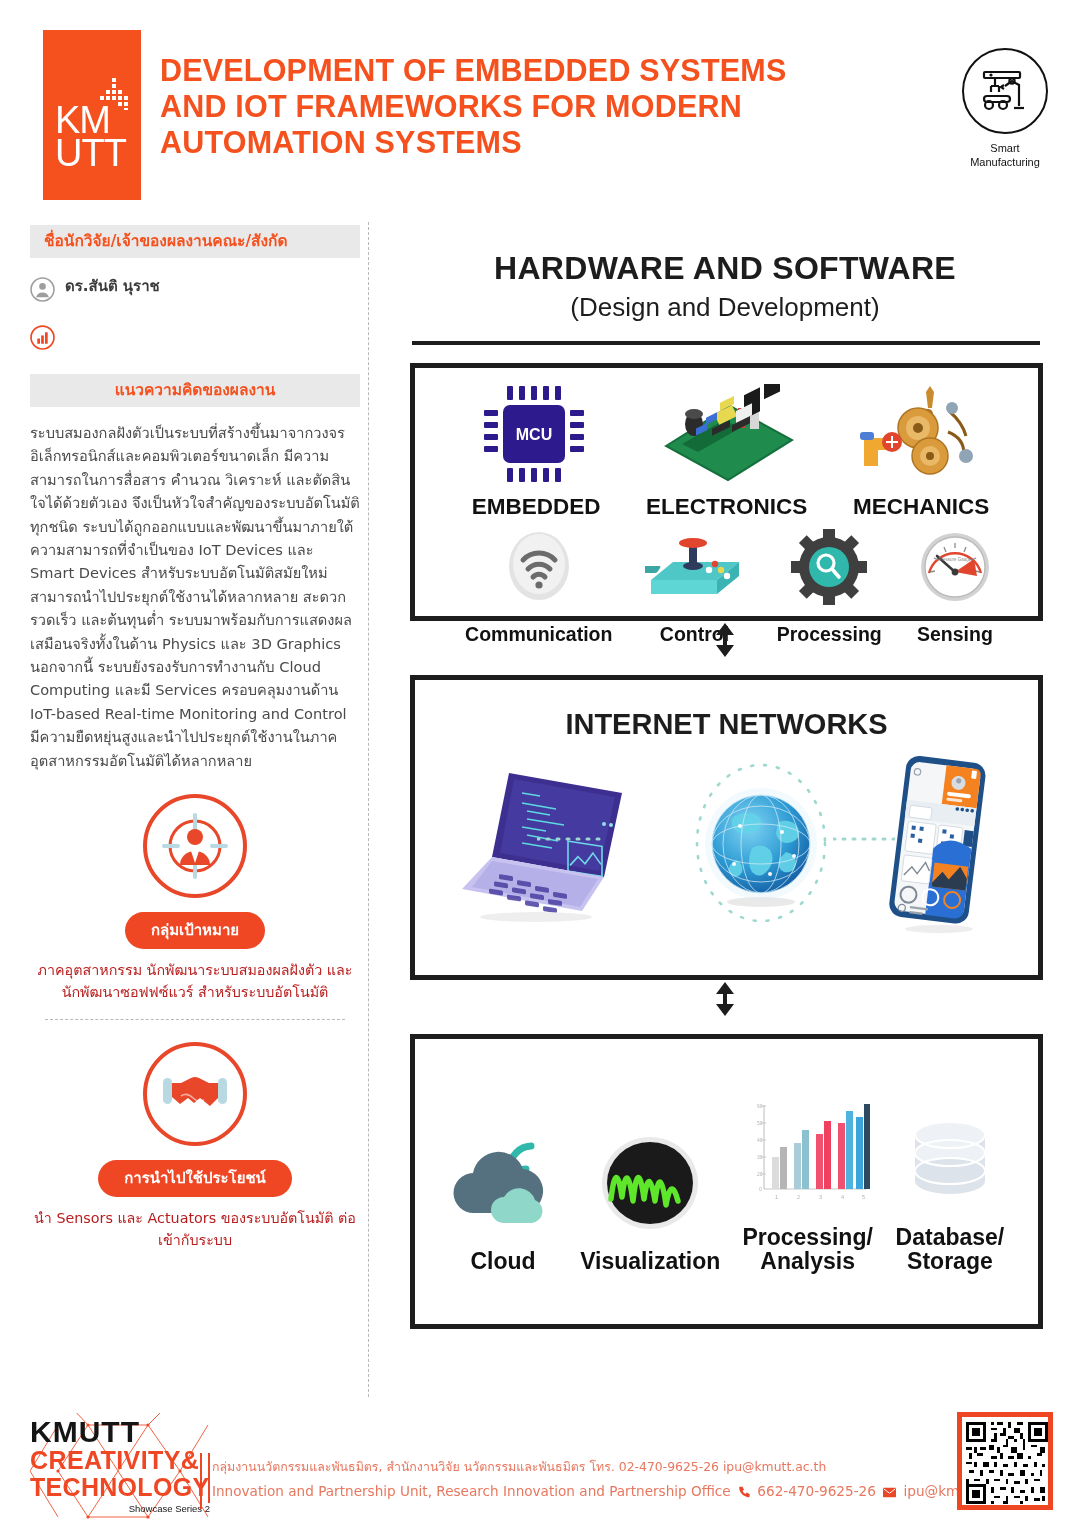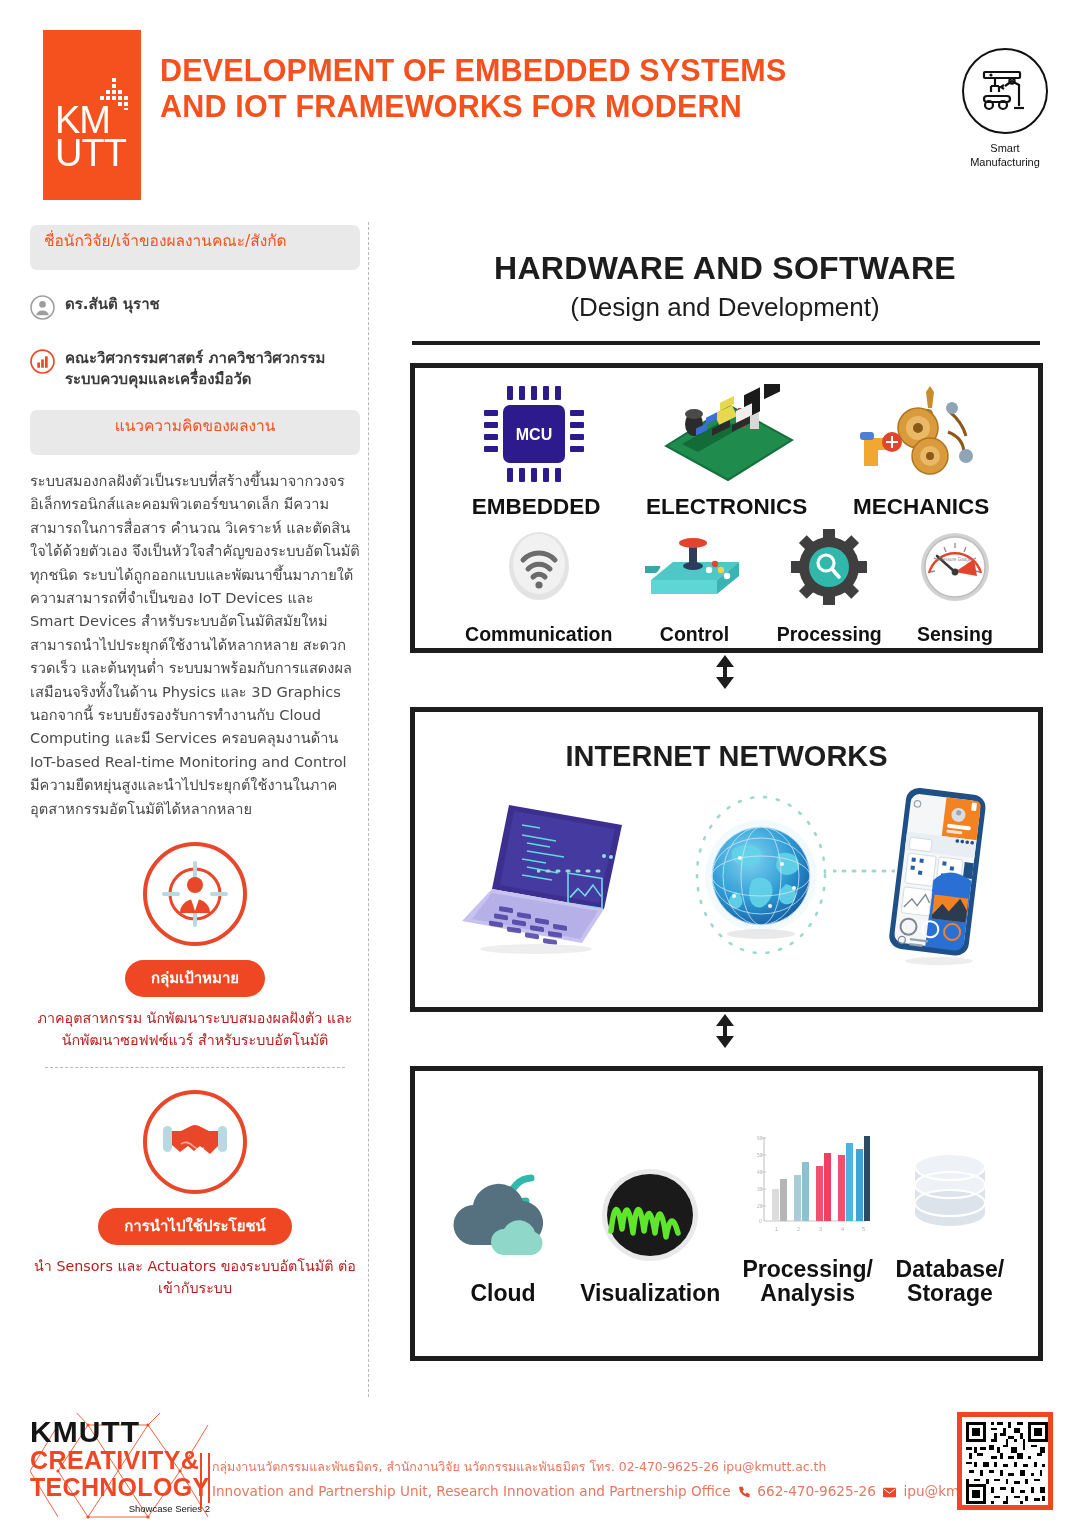--- a/index.html
+++ b/index.html
@@ -190,6 +190,7 @@
     <div class="title-block">
       <div class="t-line">DEVELOPMENT OF EMBEDDED SYSTEMS</div>
       <div class="t-line">AND IOT FRAMEWORKS FOR MODERN</div>
+      <div class="t-line">AUTOMATION SYSTEMS</div>
     </div>
 
     <div class="smart-badge">

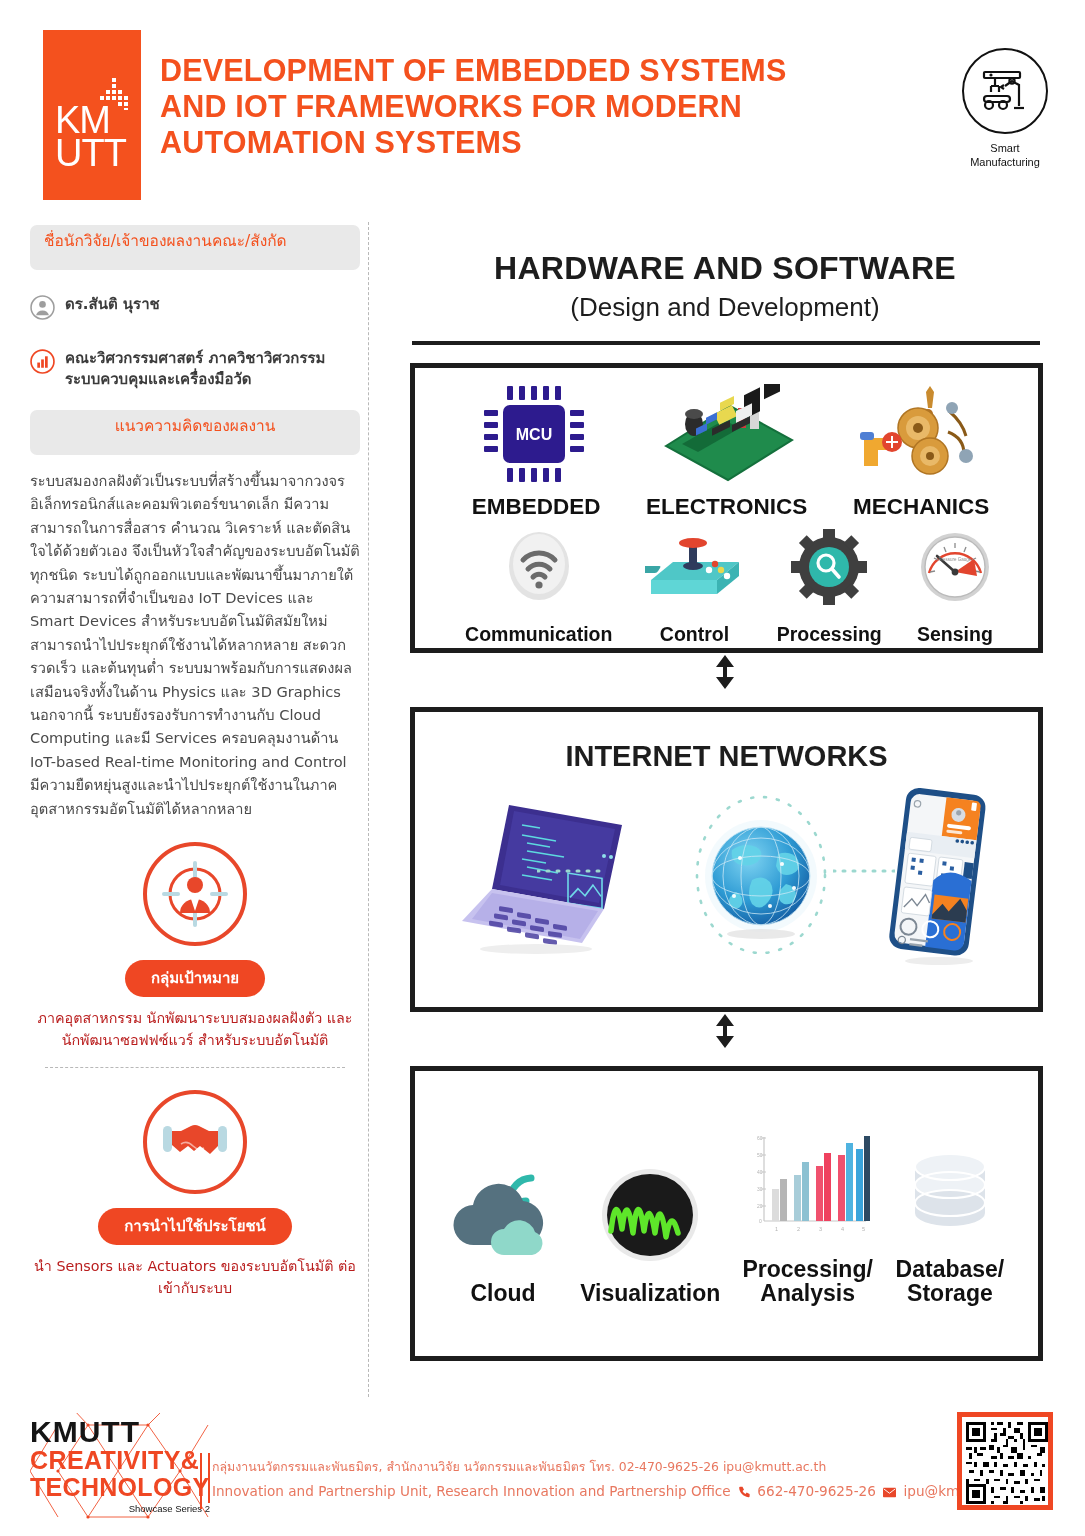--- a/index.html
+++ b/index.html
@@ -51,8 +51,8 @@
 
   .sec-head {
     background:#e9e9e9; color:#f4511e;
-    font-family:"DejaVu Sans", sans-serif; font-weight:normal;
-    font-size:15.5px; padding:6px 10px 19px 14px; line-height:20px;border-radius:7px;
+    font-family:"DejaVu Sans", sans-serif; font-weight:bold;
+    font-size:15.5px; padding:6px 10px 7px 14px; line-height:20px;
   }
   .sec-head.center { text-align:center; padding-left:10px; }
 

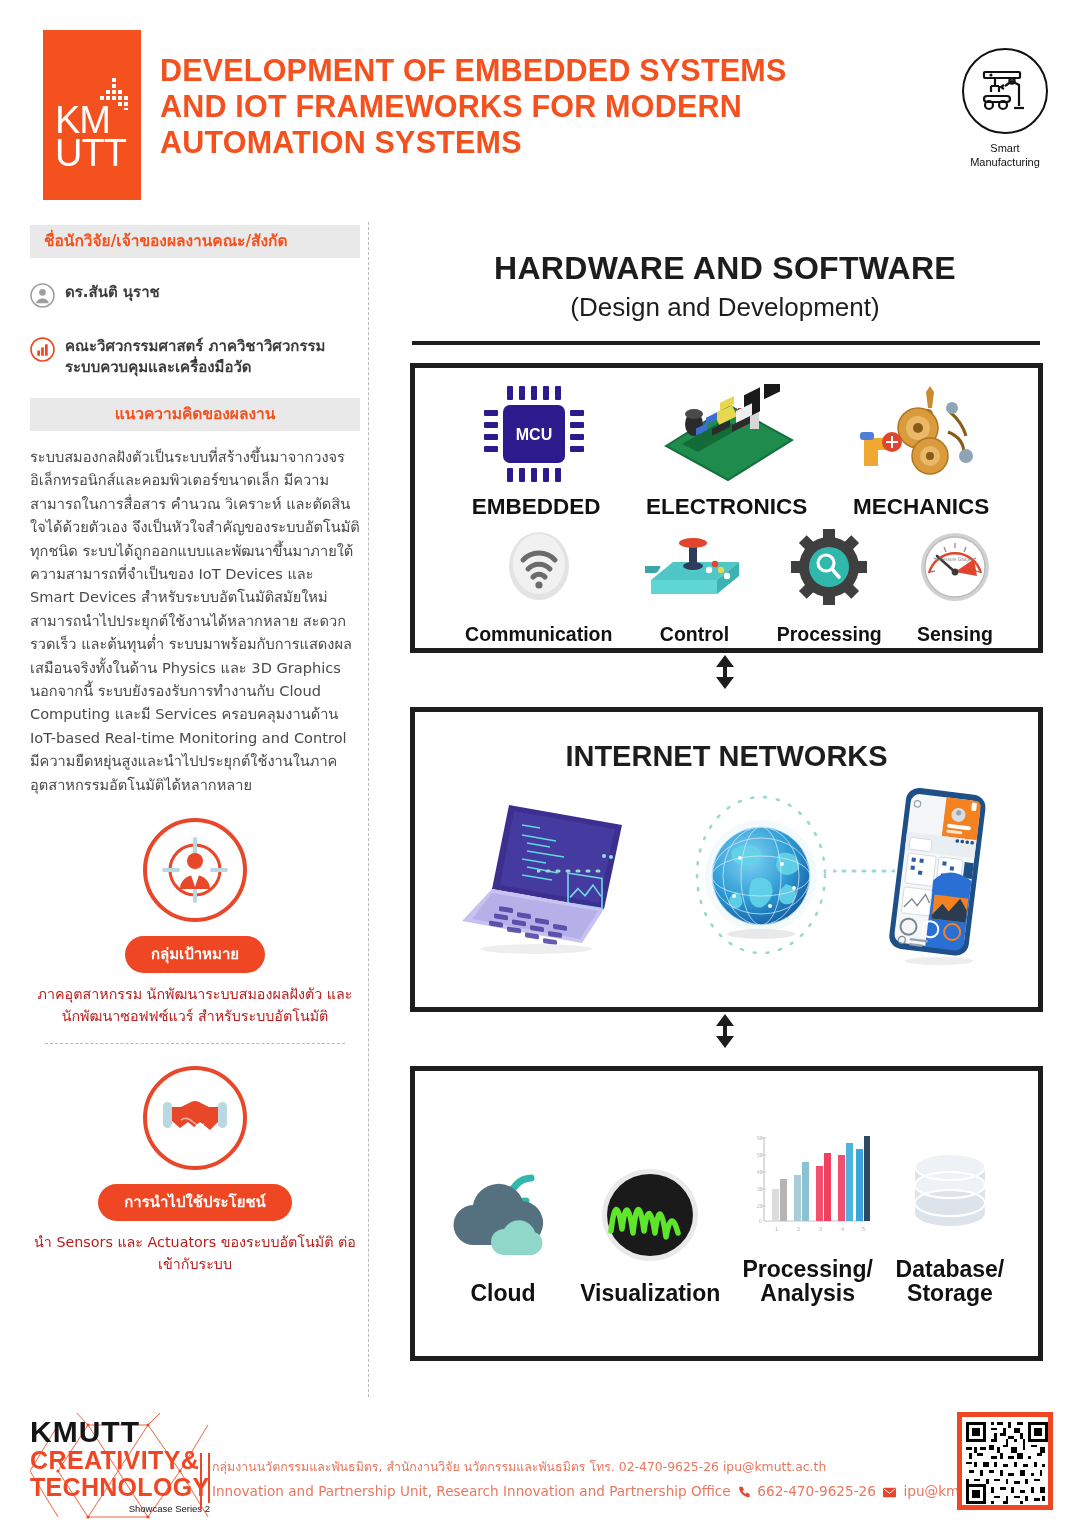--- a/index.html
+++ b/index.html
@@ -56,7 +56,7 @@
   }
   .sec-head.center { text-align:center; padding-left:10px; }
 
-  .person-row { display:flex; align-items:flex-start; margin-top:24px; gap:10px; }
+  .person-row { display:flex; align-items:flex-start; margin-top:18px; gap:10px; }
   .person-row .pic { flex:0 0 auto; margin-top:1px; }
   .person-row .ptxt {
     font-family:"DejaVu Sans", sans-serif; font-weight:bold;

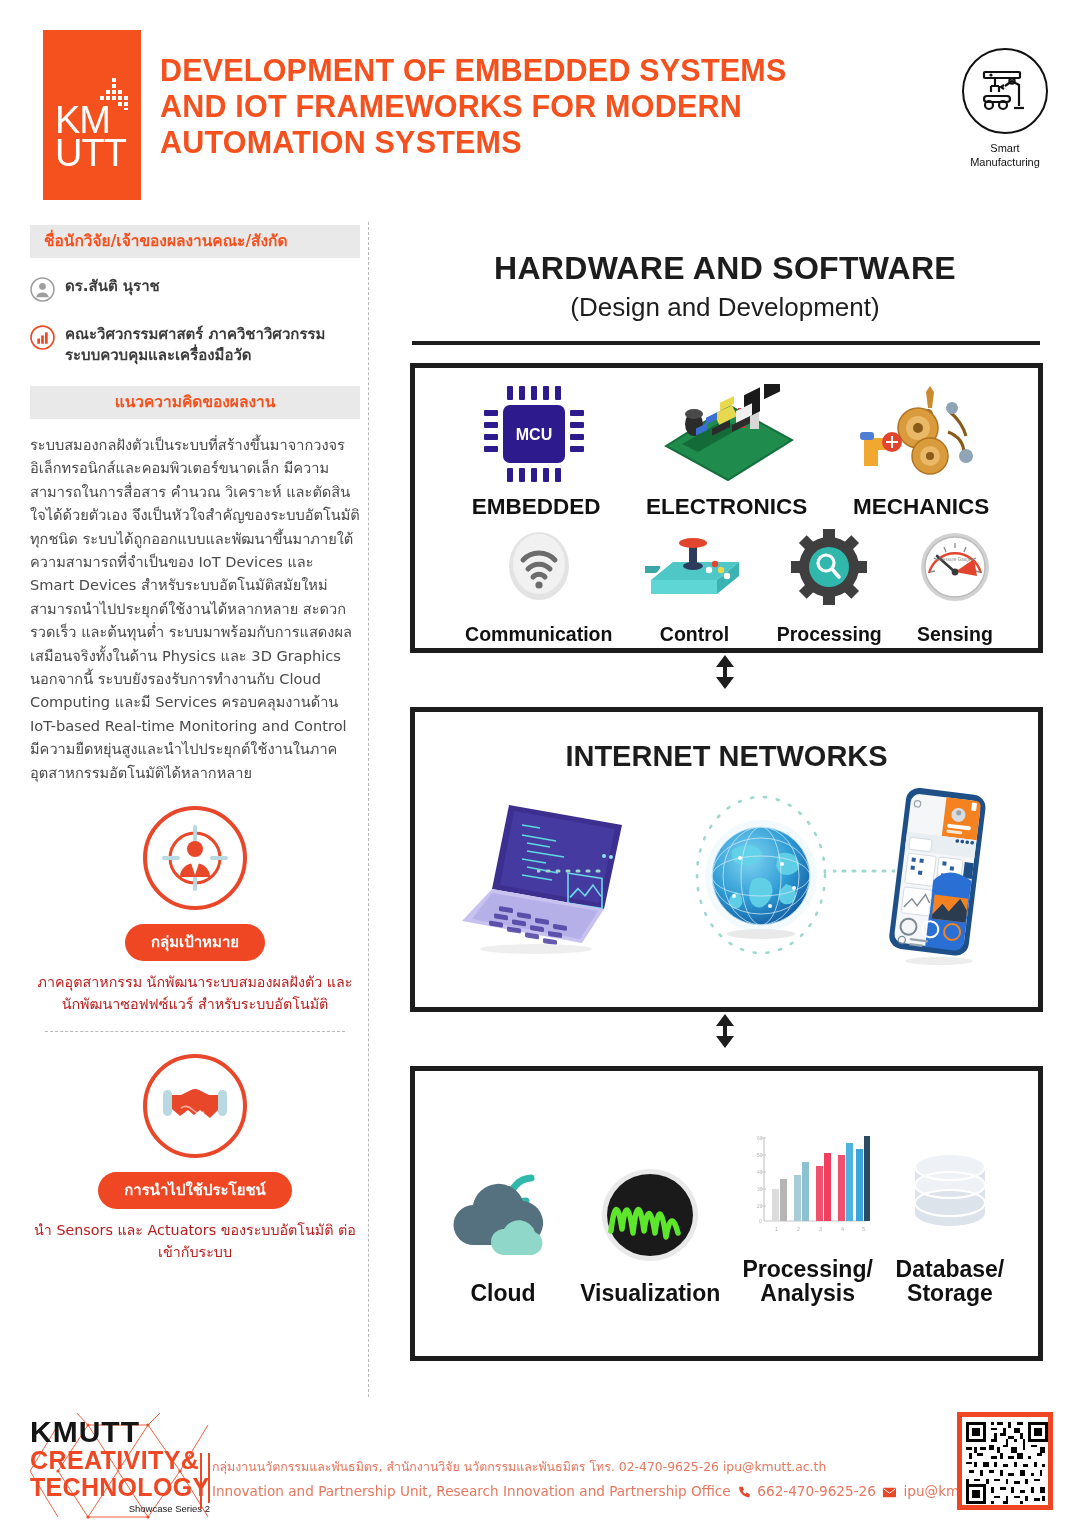--- a/index.html
+++ b/index.html
@@ -244,7 +244,6 @@
           <rect x="14.4" y="7" width="2.6" height="11" fill="#ef4723"></rect>
         </svg>
       </span>
-      <span class="ptxt">คณะวิศวกรรมศาสตร์ ภาควิชาวิศวกรรมระบบควบคุมและเครื่องมือวัด</span>
     </div>
 
     <div class="sec-head center" style="margin-top:20px">แนวความคิดของผลงาน</div>

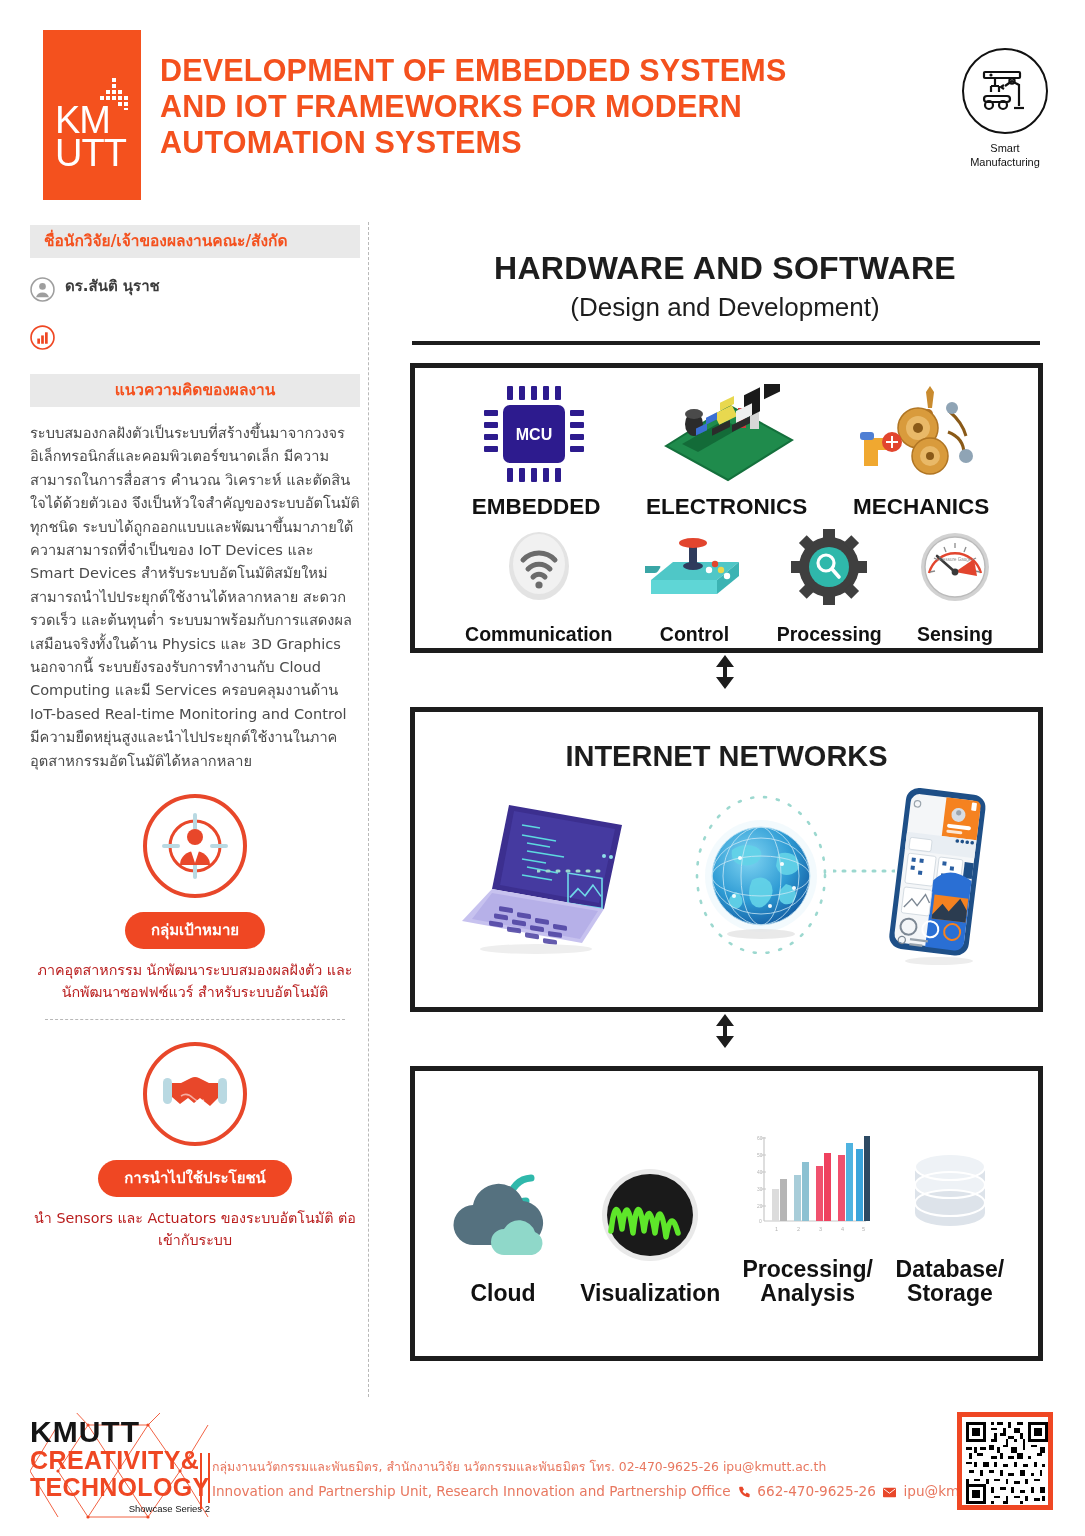--- a/index.html
+++ b/index.html
@@ -102,7 +102,7 @@
     border:5px solid #1d1d1d; background:#fff;
     margin:18px 7px 0 10px; position:relative;
   }
-  .panel.p1 { height:290px;padding-left:8px; }
+  .panel.p1 { height:258px;padding-left:8px; }
   .panel.p2 { height:305px; }
   .panel.p3 { height:295px; }
 

